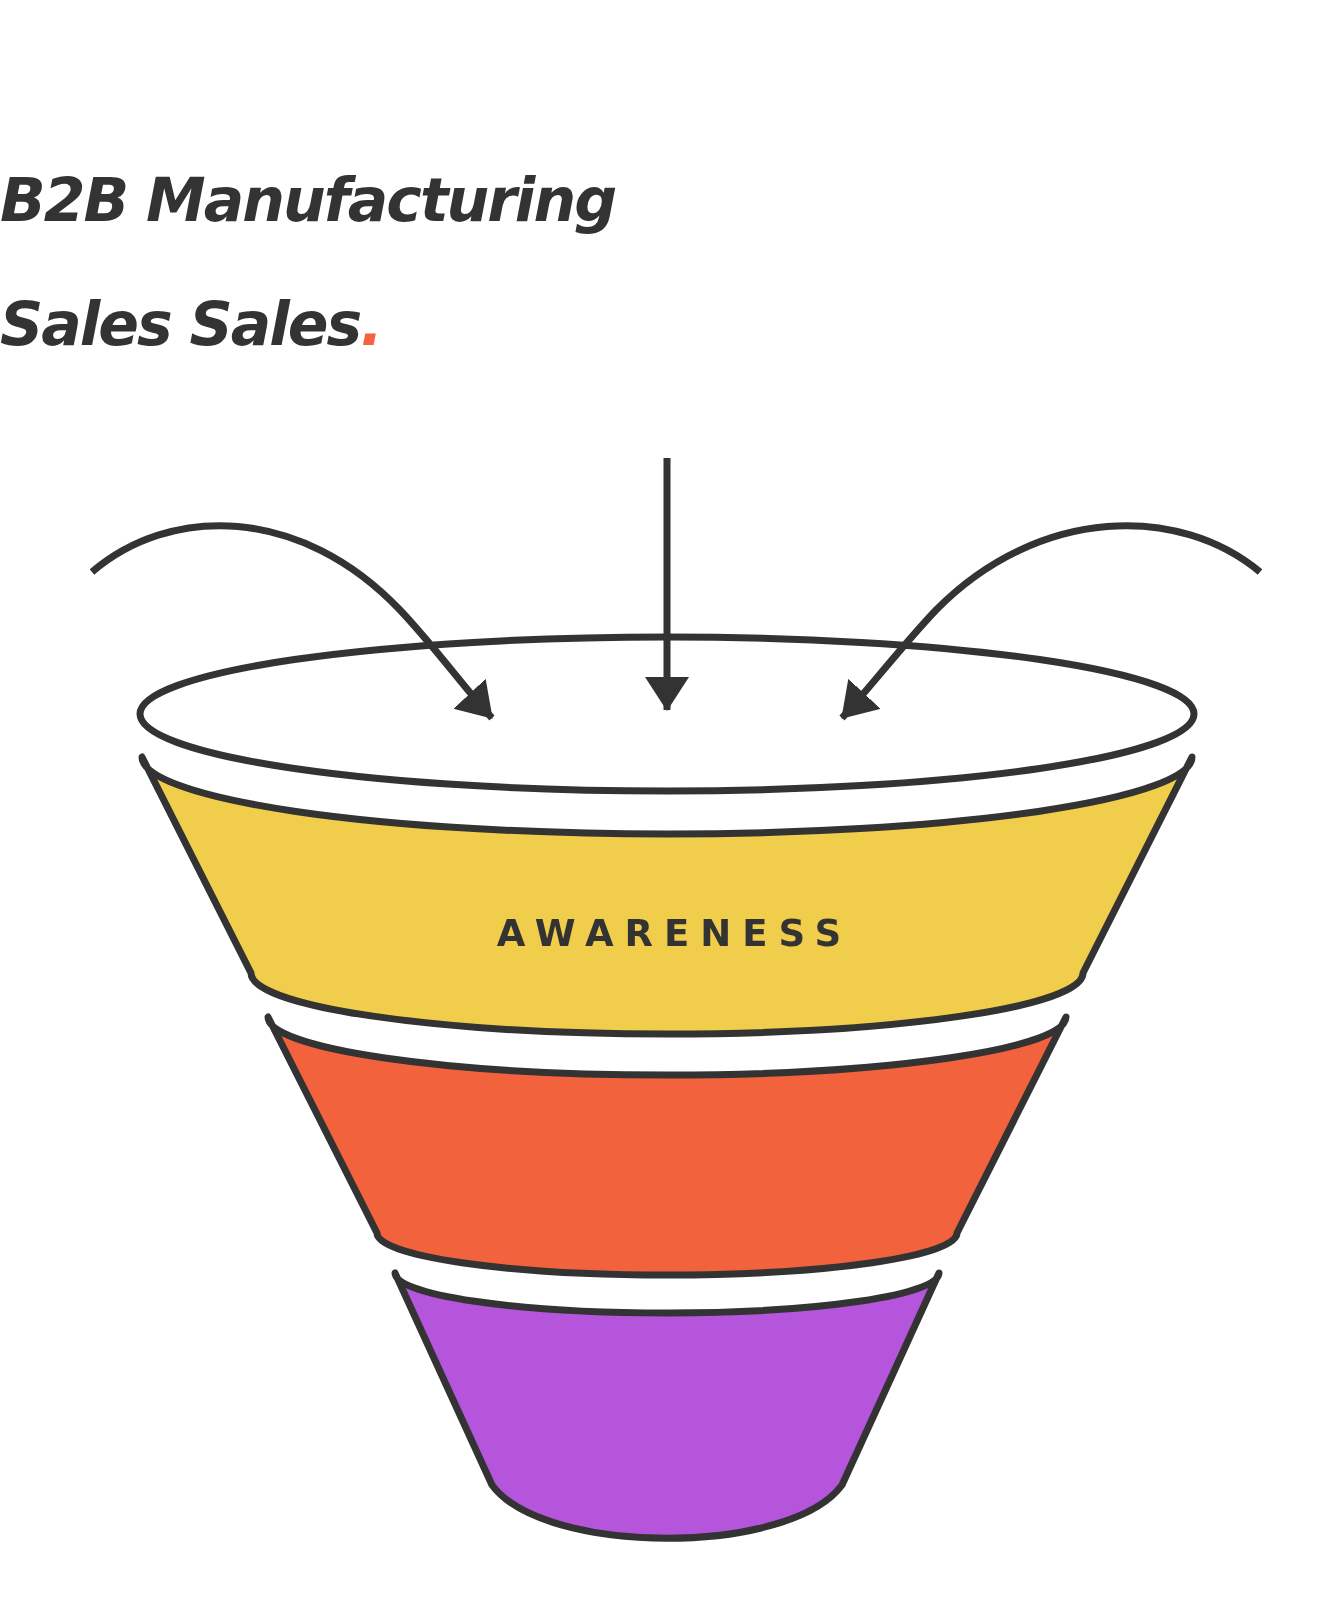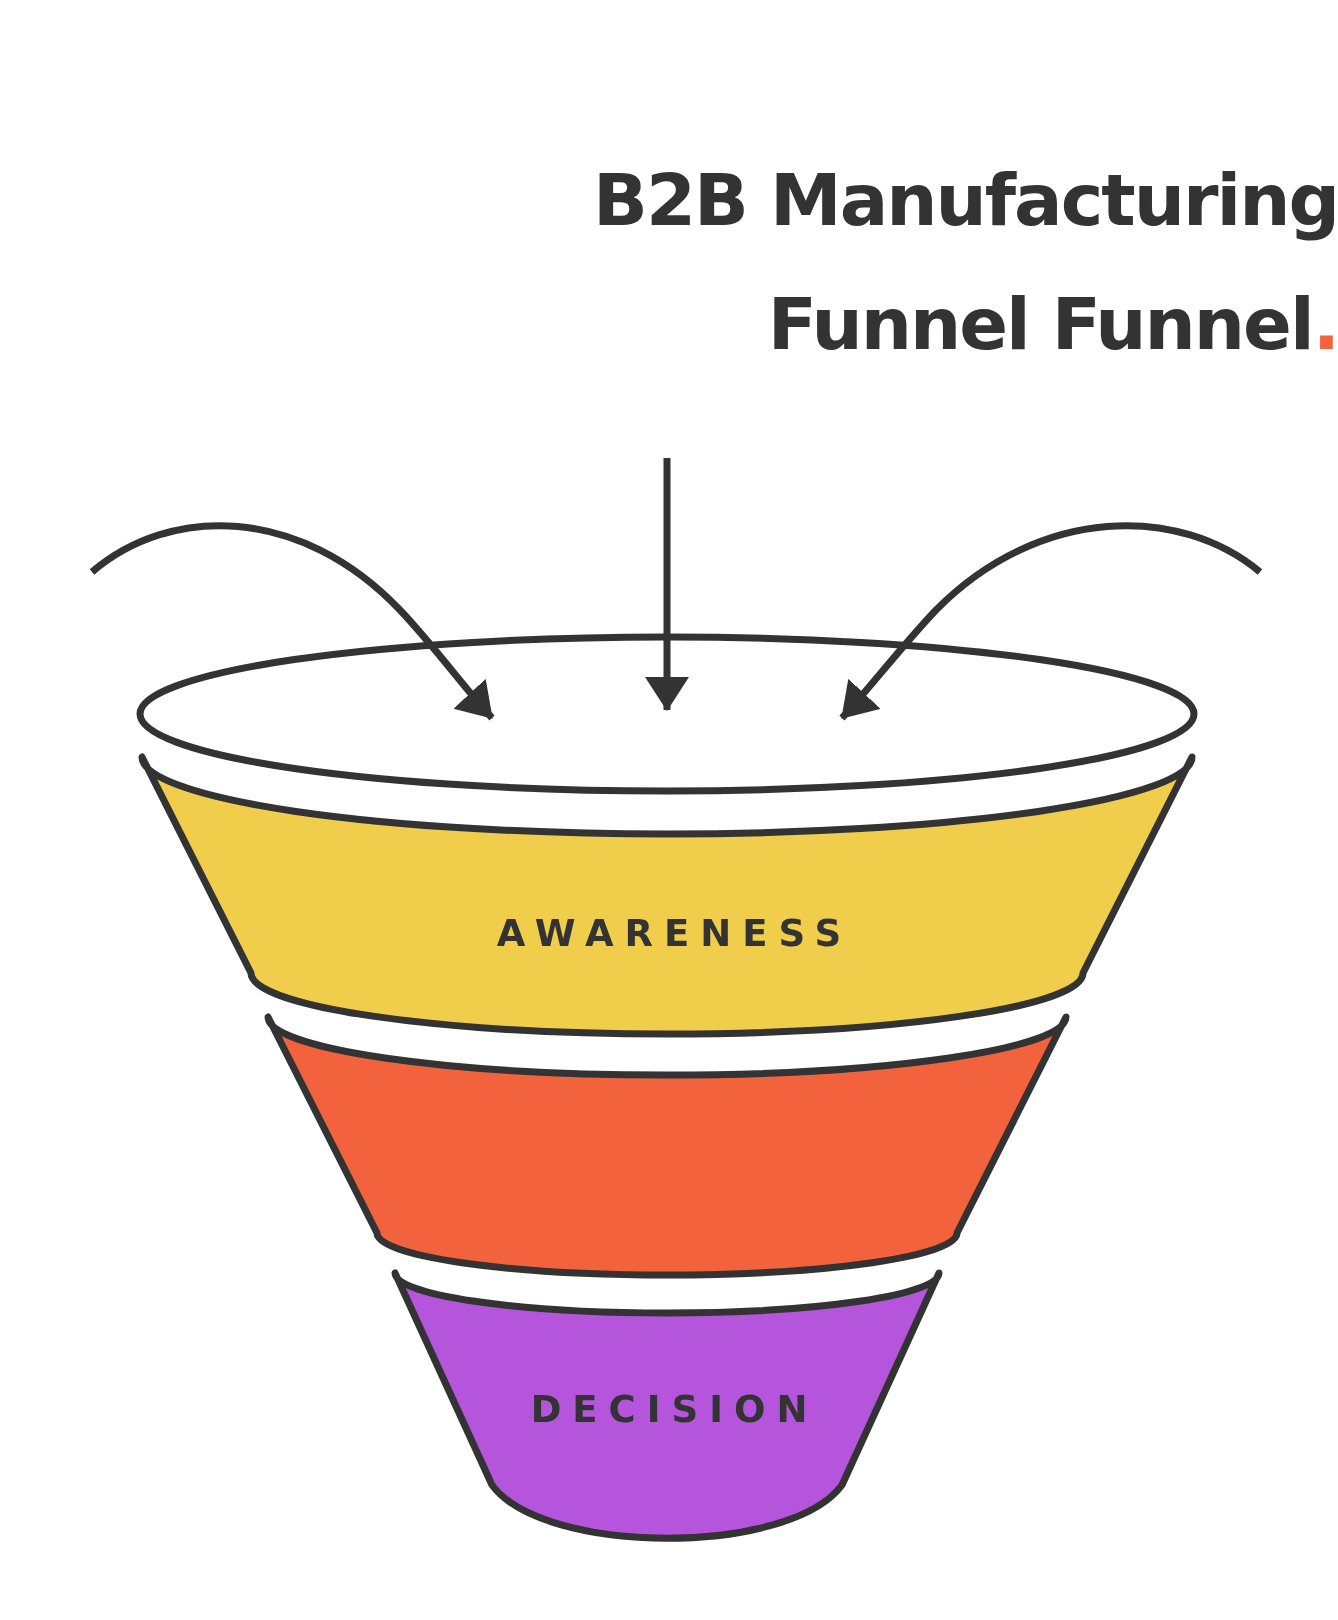--- a/index.html
+++ b/index.html
@@ -27,12 +27,13 @@
     left: 0;
     top: 138px;
     width: 100%;
-    text-align: right;
+    text-align: left;
     font-weight: 700;
-    font-size: 72px;
+    font-size: 60px;
     line-height: 124px;
     letter-spacing: -2px;
     color: #333333;
+    font-style: italic;
   }
   .title-accent {
     font-weight: 700;

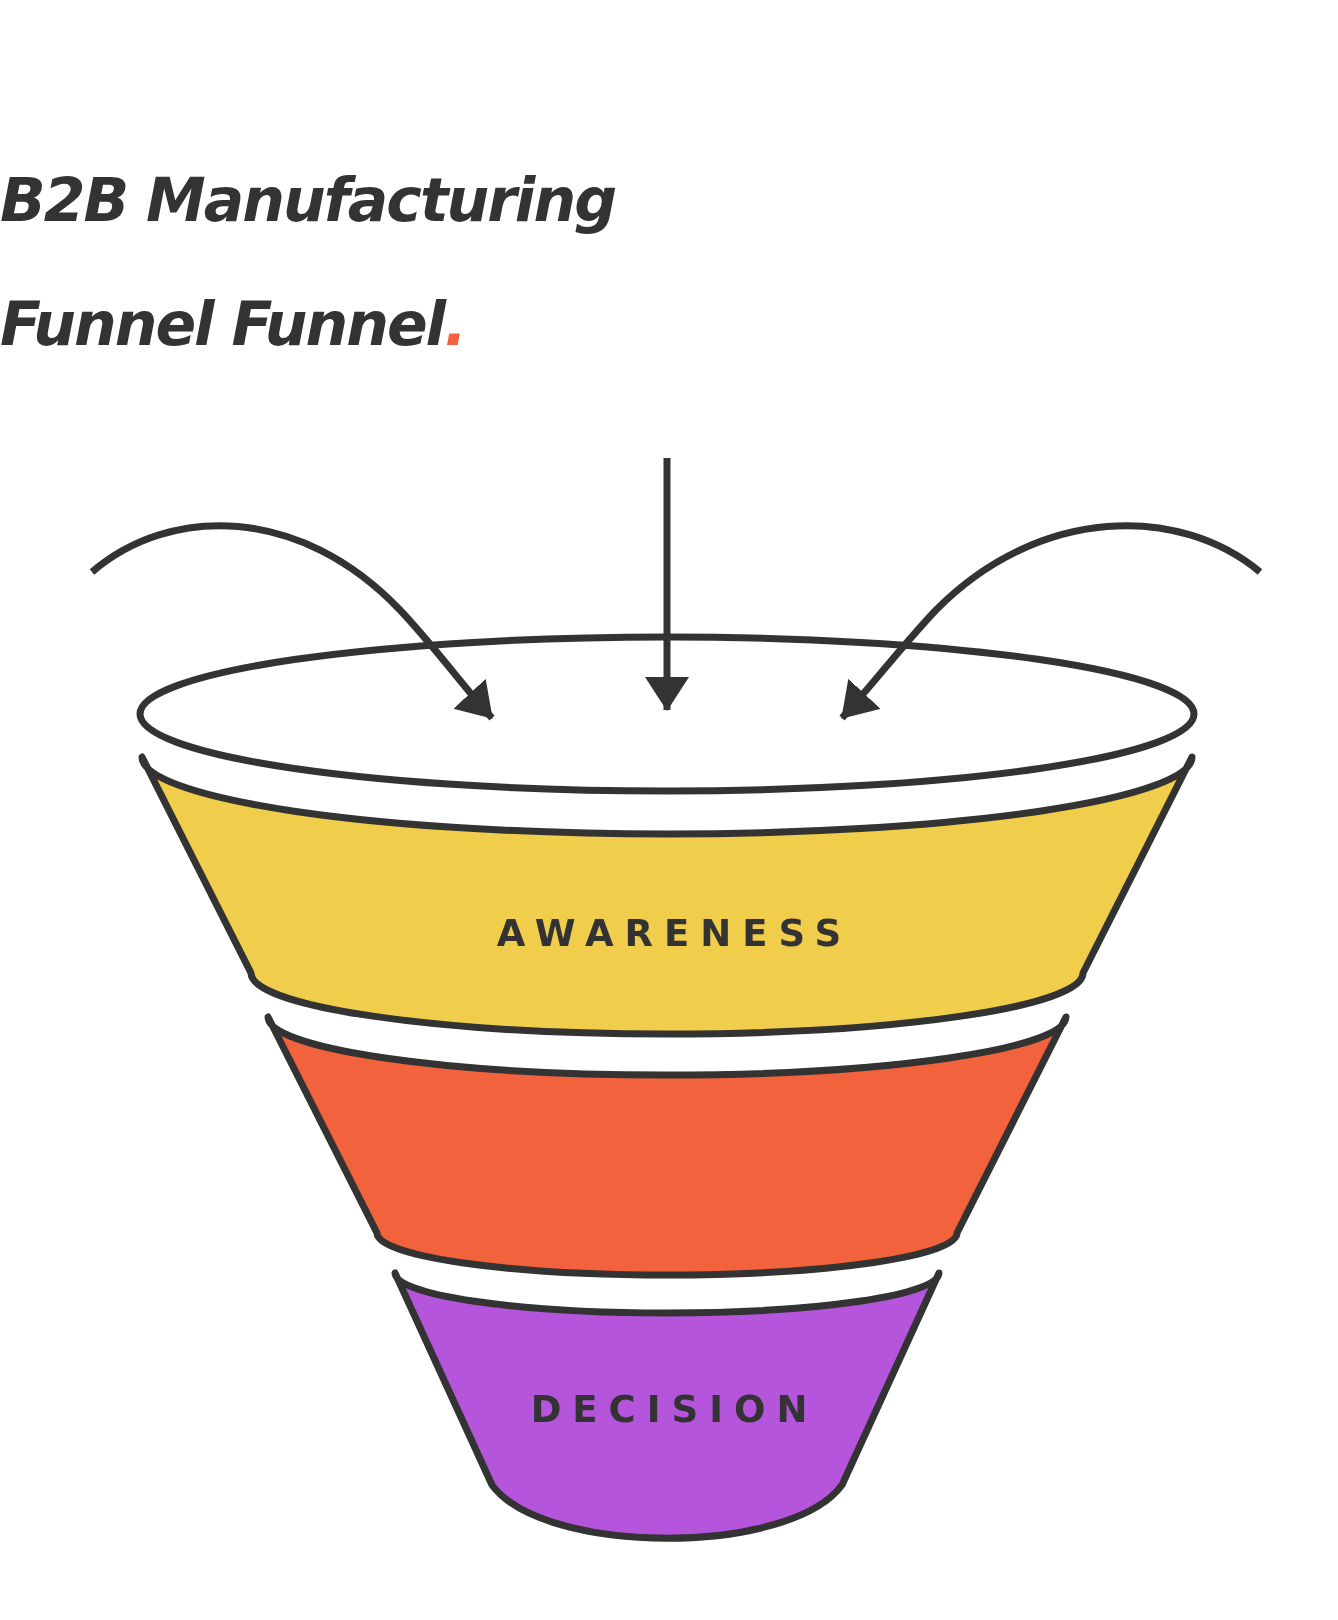--- a/index.html
+++ b/index.html
@@ -94,7 +94,7 @@
 
   <div class="page-title">
     <div><span>B2B Manufacturing</span></div>
-    <div><span>Funnel Funnel</span><span class="title-accent" style="color: rgb(244, 98, 62);">.</span></div>
+    <div><span>Sales Sales</span><span class="title-accent" style="color: rgb(244, 98, 62);">.</span></div>
   </div>
 
   <div class="stage-label label-awareness">AWARENESS</div>

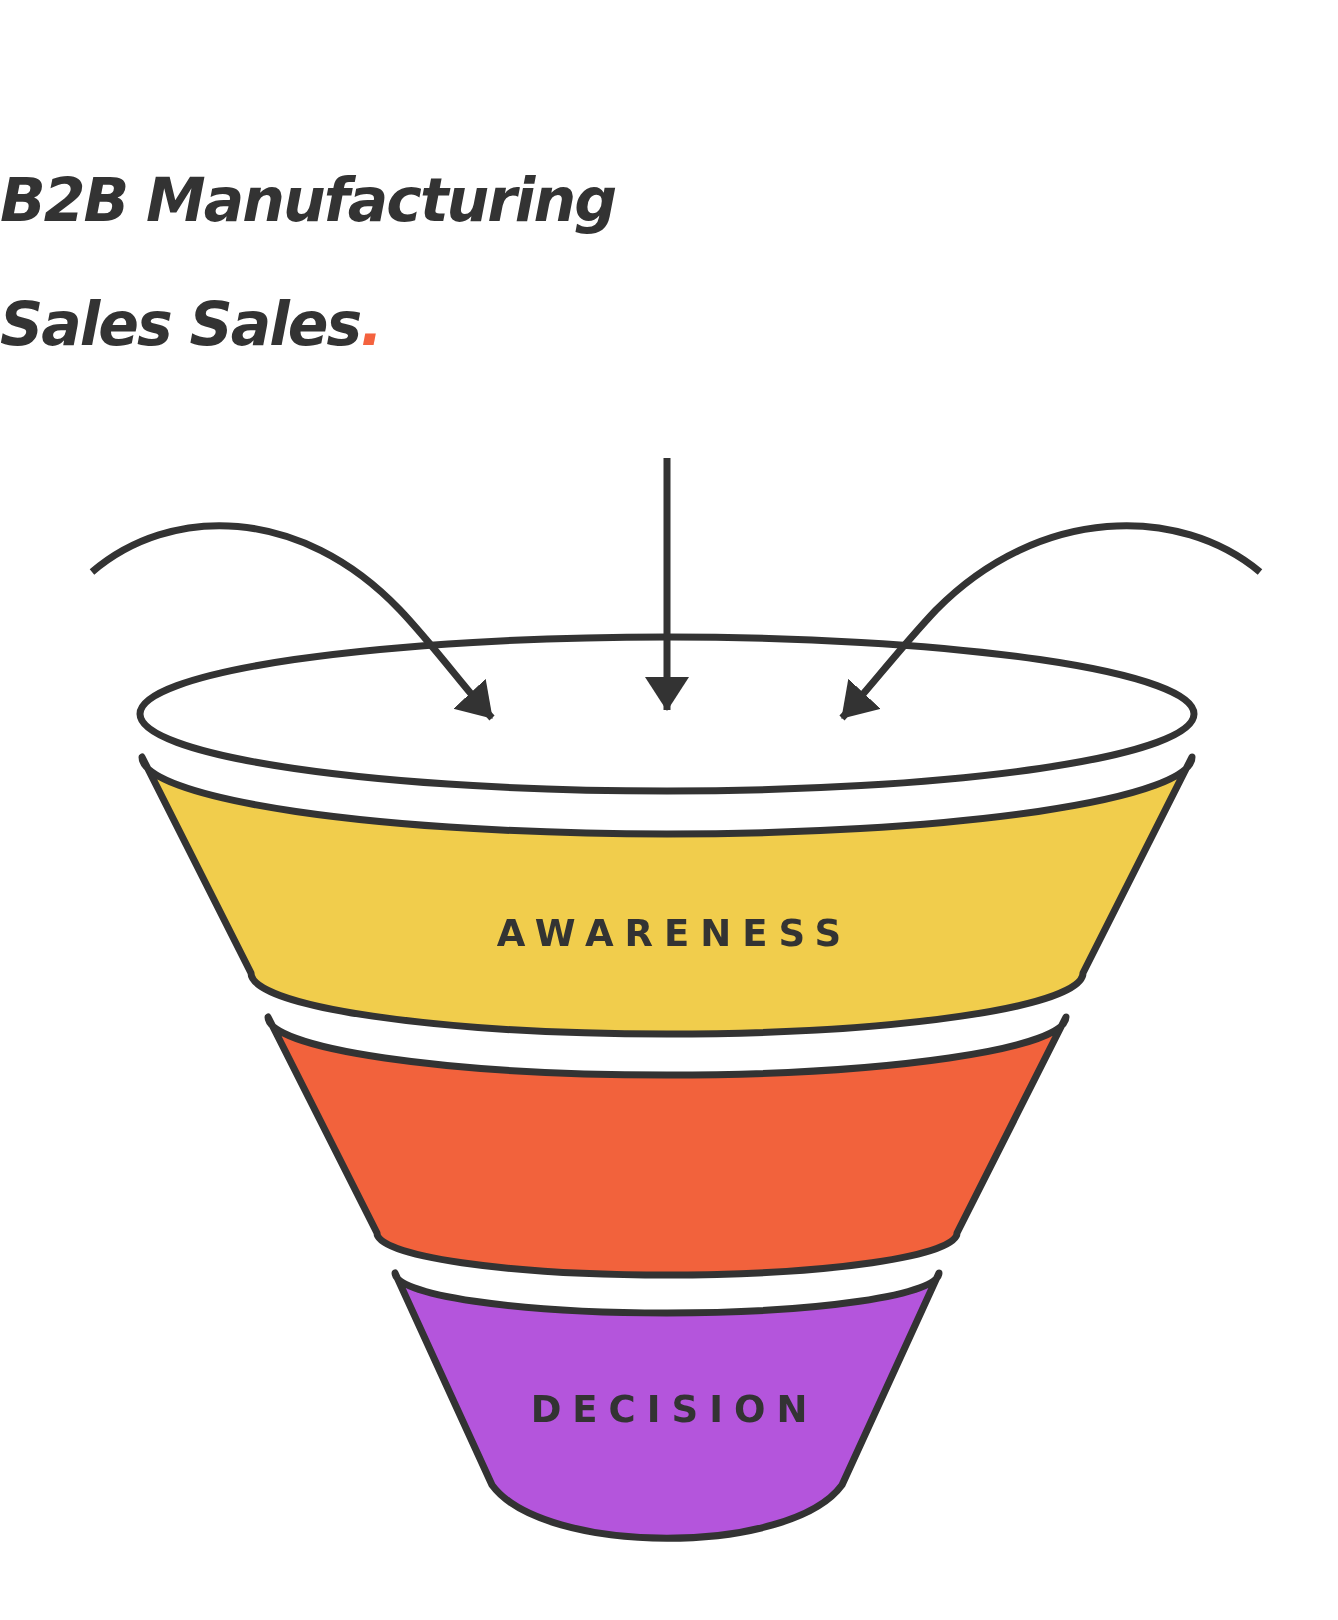--- a/index.html
+++ b/index.html
@@ -98,7 +98,6 @@
   </div>
 
   <div class="stage-label label-awareness">AWARENESS</div>
-  <div class="stage-label label-decision">DECISION</div>
 
 </div>
 

